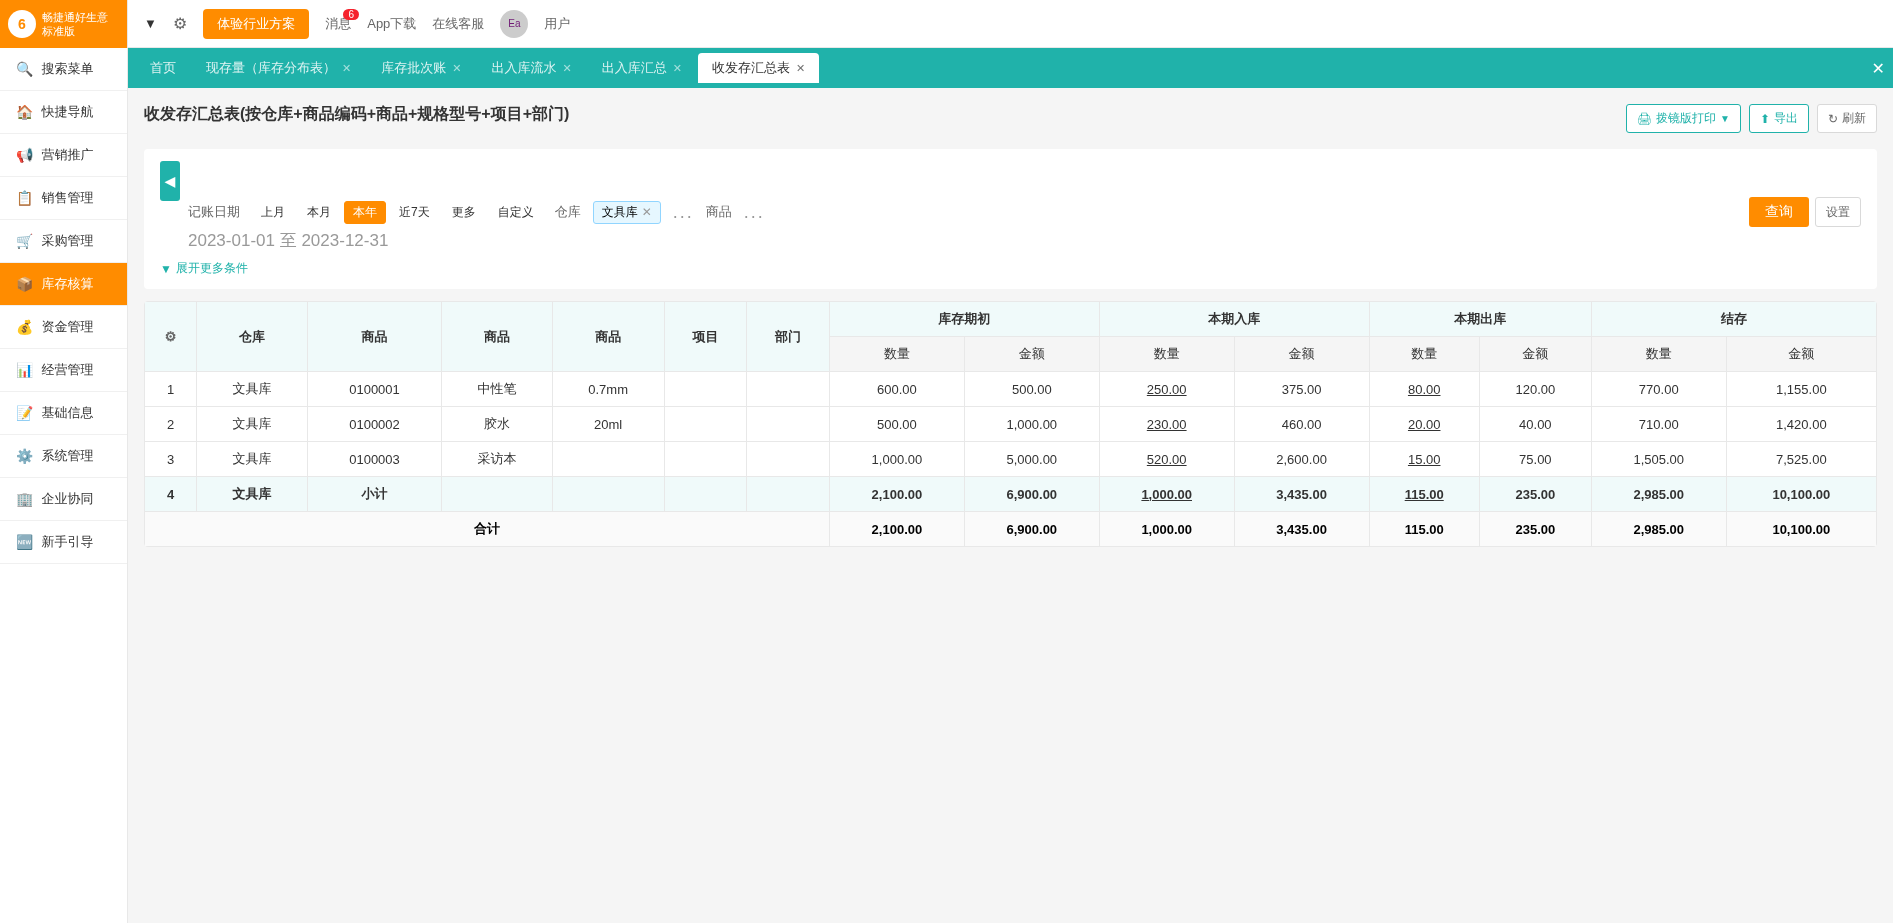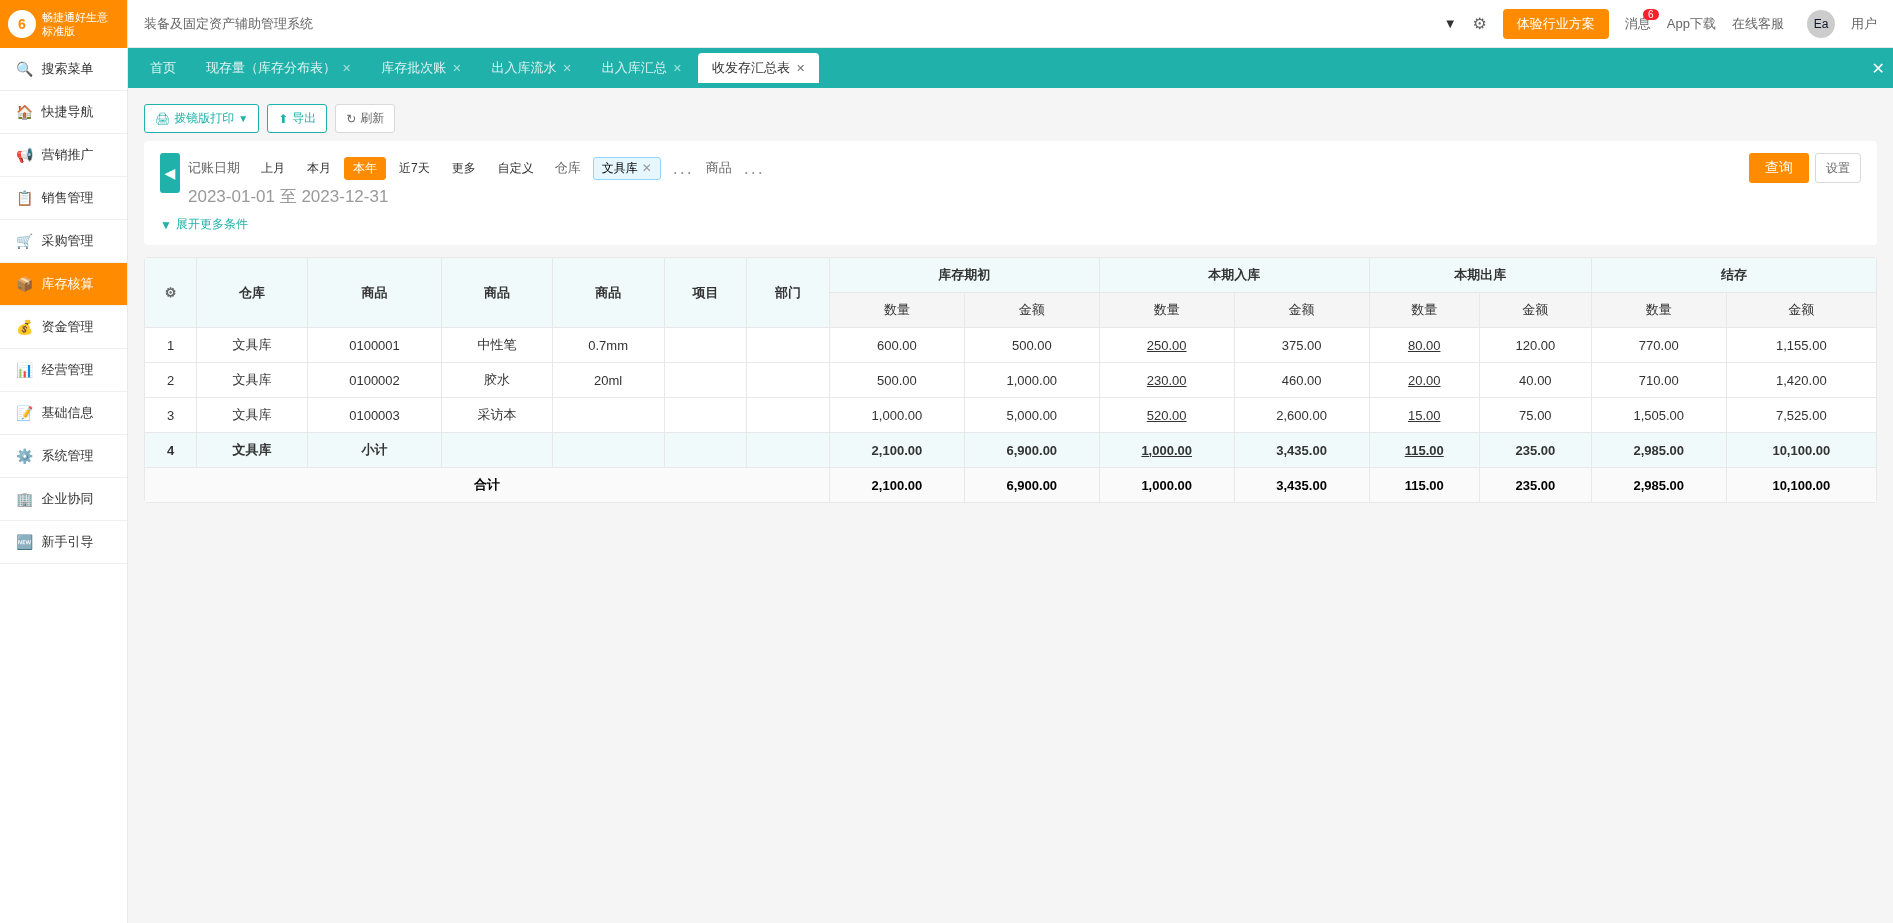--- a/index.html
+++ b/index.html
@@ -133,7 +133,6 @@
 <div class="main">
 
   <div class="topbar">
-    <span class="topbar-title">装备及固定资产辅助管理系统</span>
     <span class="topbar-dropdown">
       <span>▼</span>
     </span>

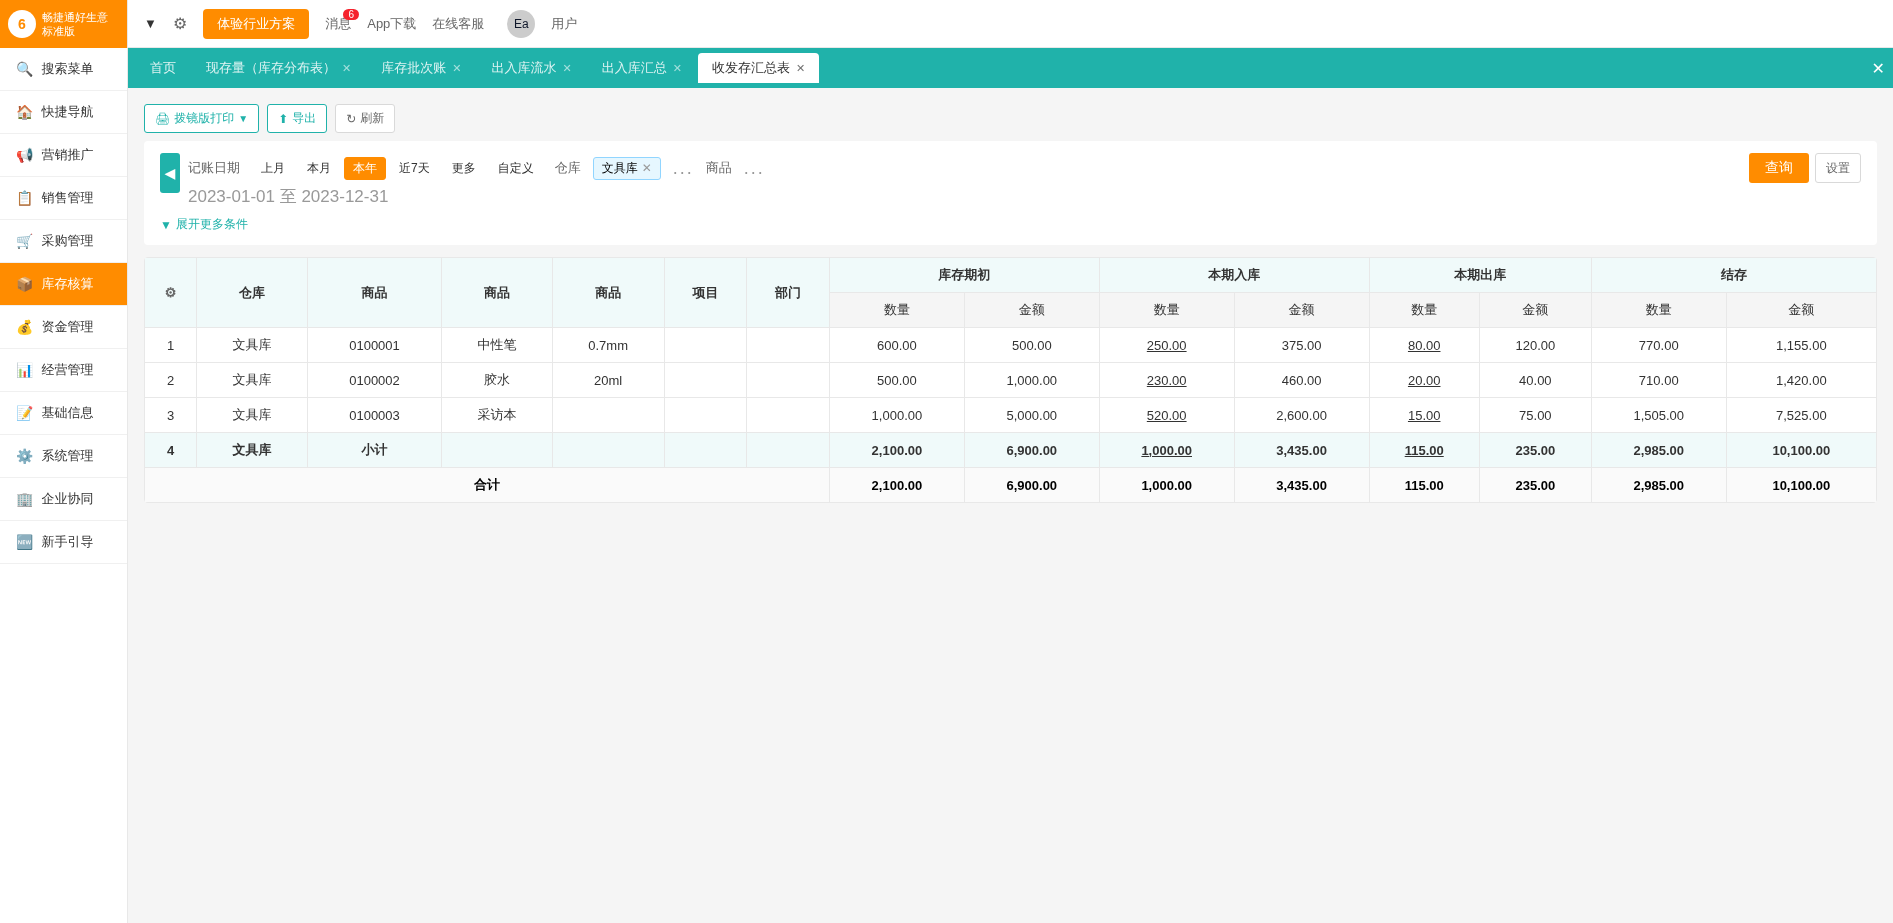--- a/index.html
+++ b/index.html
@@ -25,7 +25,7 @@
     .topbar-right { display: flex; align-items: center; gap: 16px; color: #666; font-size: 13px; }
     .badge-wrap { position: relative; display: inline-block; }
     .badge { position: absolute; top: -6px; right: -8px; background: #f5222d; color: #fff; border-radius: 8px; font-size: 10px; padding: 0 4px; min-width: 16px; text-align: center; }
-    .user-avatar { width: 28px; height: 28px; border-radius: 50%; background: #ccc; display: flex; align-items: center; justify-content: center; color: #0f172a; font-size: 12px; margin-left: 7px; }
+    .user-avatar { width: 28px; height: 28px; border-radius: 50%; background: #ccc; display: flex; align-items: center; justify-content: center; color: #701a75; font-size: 10px; }
 
     
     .tabs-bar { height: 40px; background: #20b2aa; display: flex; align-items: center; padding: 0 8px; gap: 2px; overflow-x: auto; }

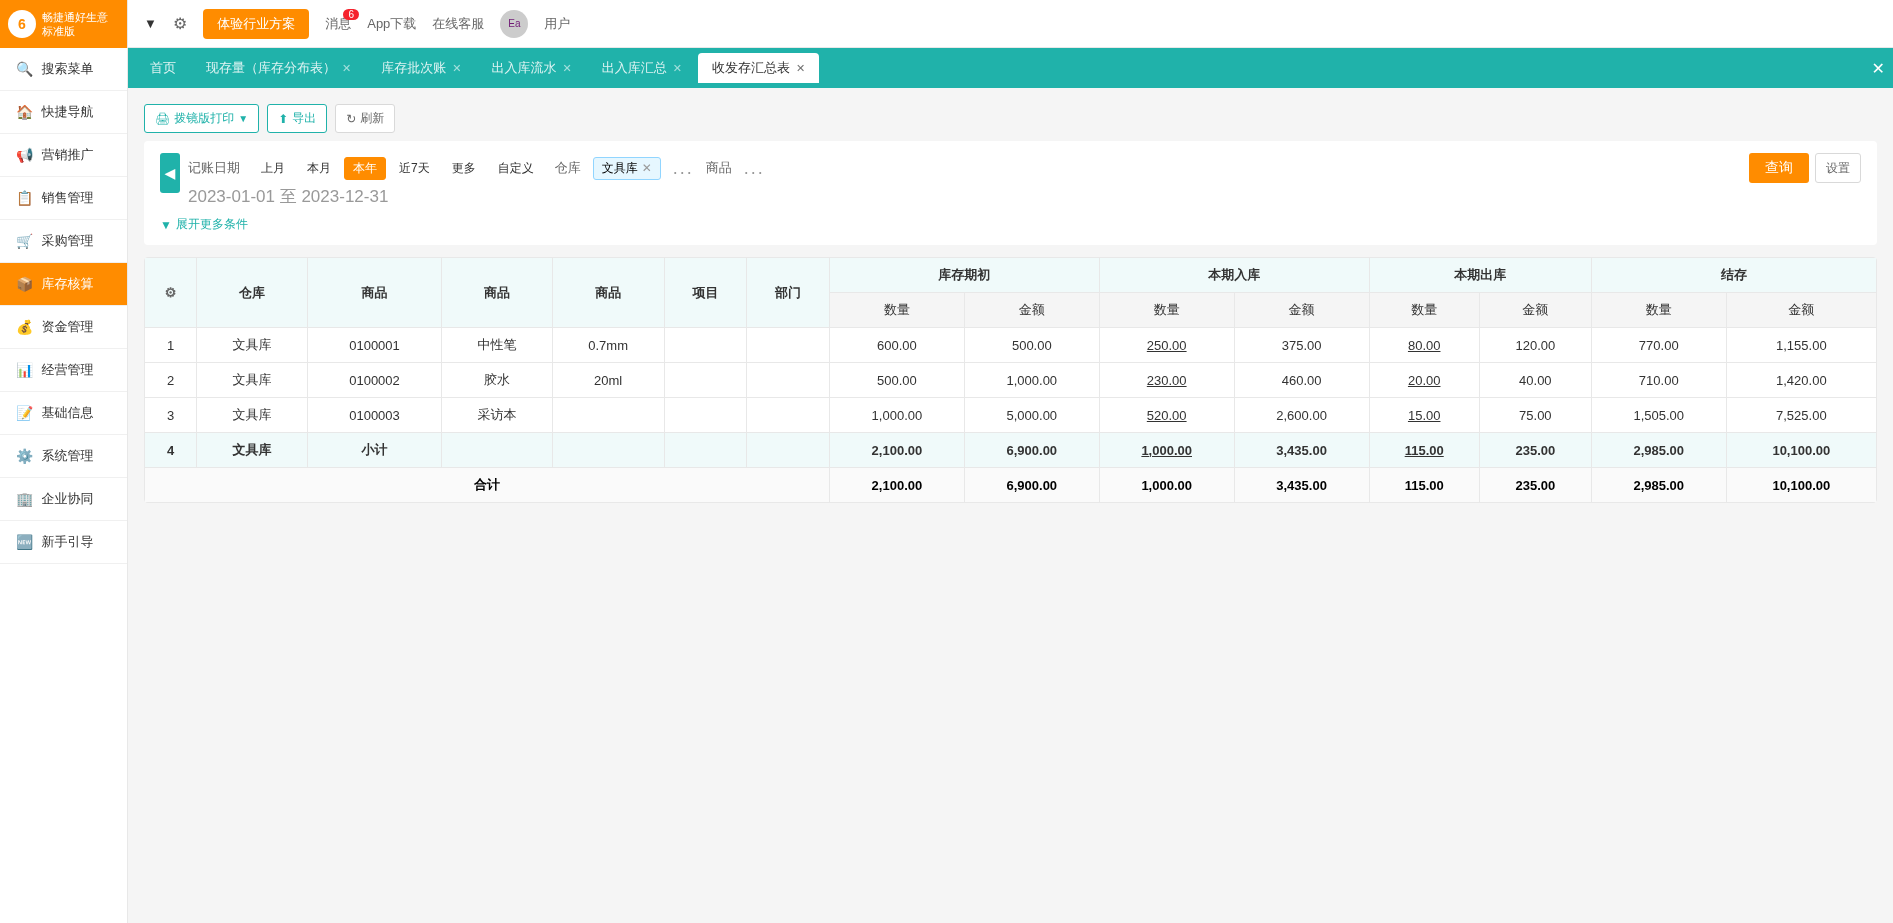--- a/index.html
+++ b/index.html
@@ -180,6 +180,7 @@
   <div class="content">
 
     <div style="display:flex; align-items:flex-start; justify-content:space-between; margin-bottom:8px;">
+      <h2 class="page-title">收发存汇总表(按仓库+商品编码+商品+规格型号+项目+部门)</h2>
       <div style="display:flex; gap:8px; align-items:center;">
         <button class="btn-print">
           <span>🖨</span>

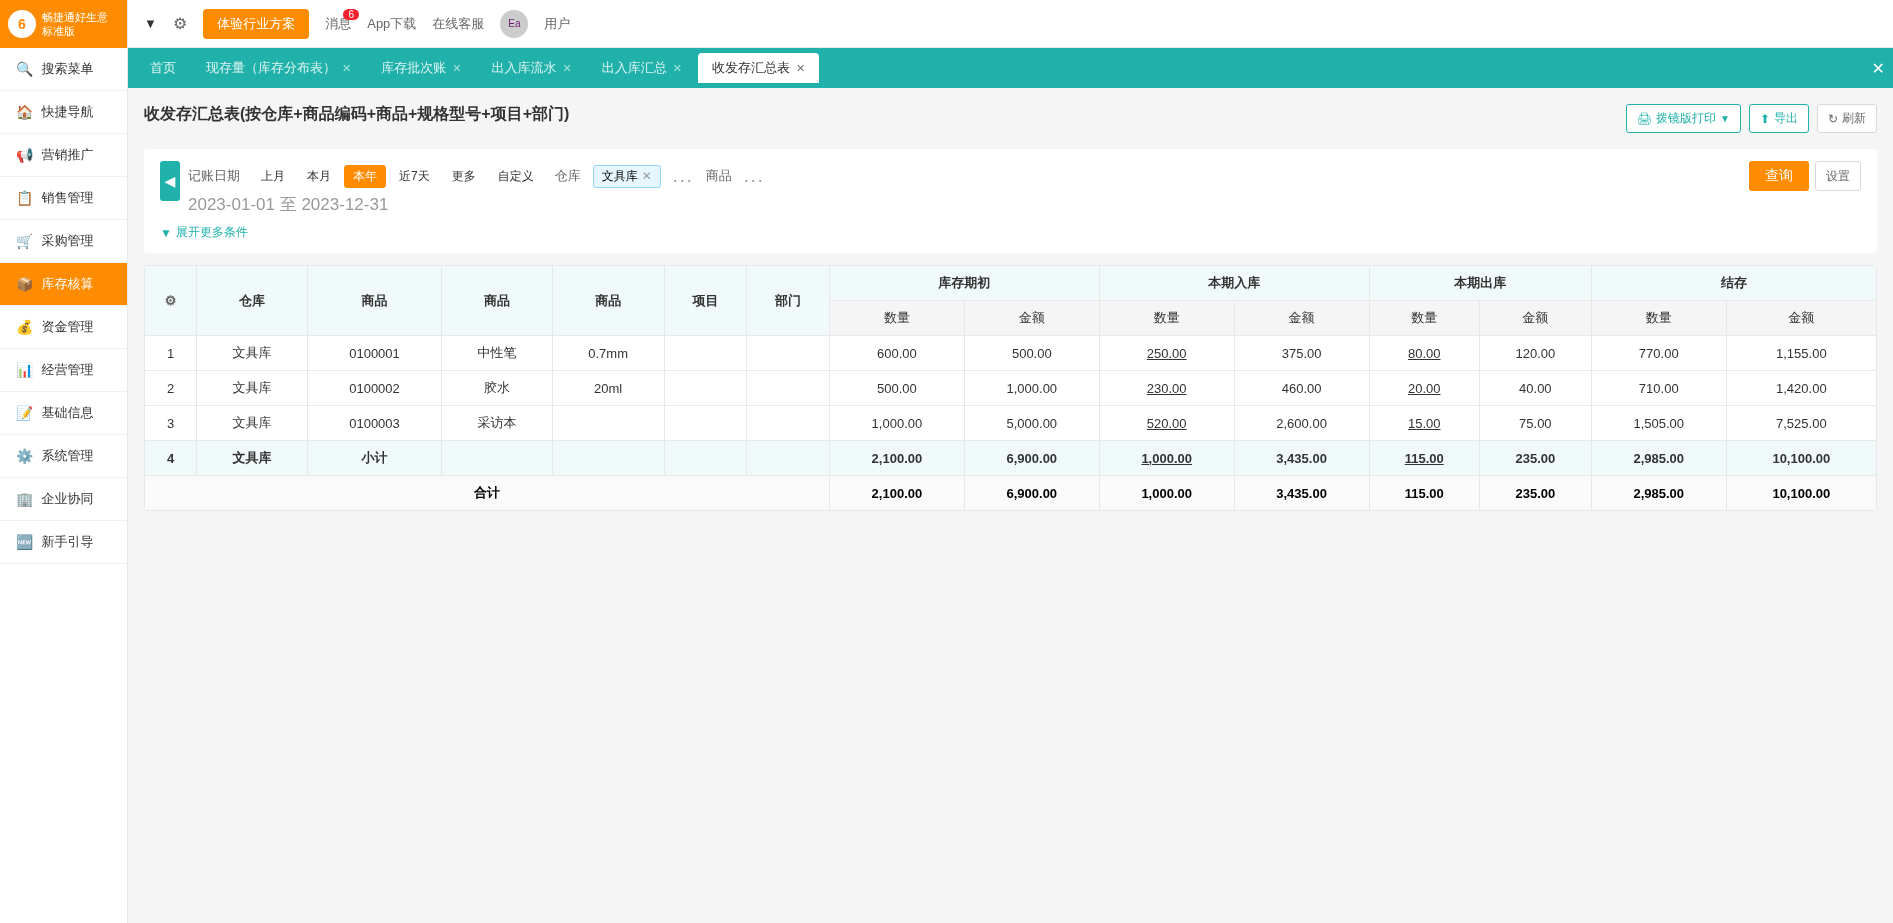--- a/index.html
+++ b/index.html
@@ -38,7 +38,7 @@
     .content { flex: 1; overflow-y: auto; padding: 16px; background: #f5f5f5; }
     .page-title { font-size: 16px; font-weight: bold; color: #333; margin-bottom: 16px; }
     .filter-card { background: #fff; border-radius: 4px; padding: 12px 16px; margin-bottom: 12px; }
-    .filter-row { display: flex; align-items: center; gap: 12px; flex-wrap: wrap; }
+    .filter-row { display: flex; align-items: center; gap: 12px; flex-wrap: wrap; margin-top: 36px; }
     .filter-label { color: #666; font-size: 13px; flex-shrink: 0; }
     .date-btns { display: flex; gap: 4px; align-items: center; }
     .date-btn { padding: 2px 8px; border-radius: 3px; cursor: pointer; font-size: 12px; color: #333; border: 1px solid transparent; }

